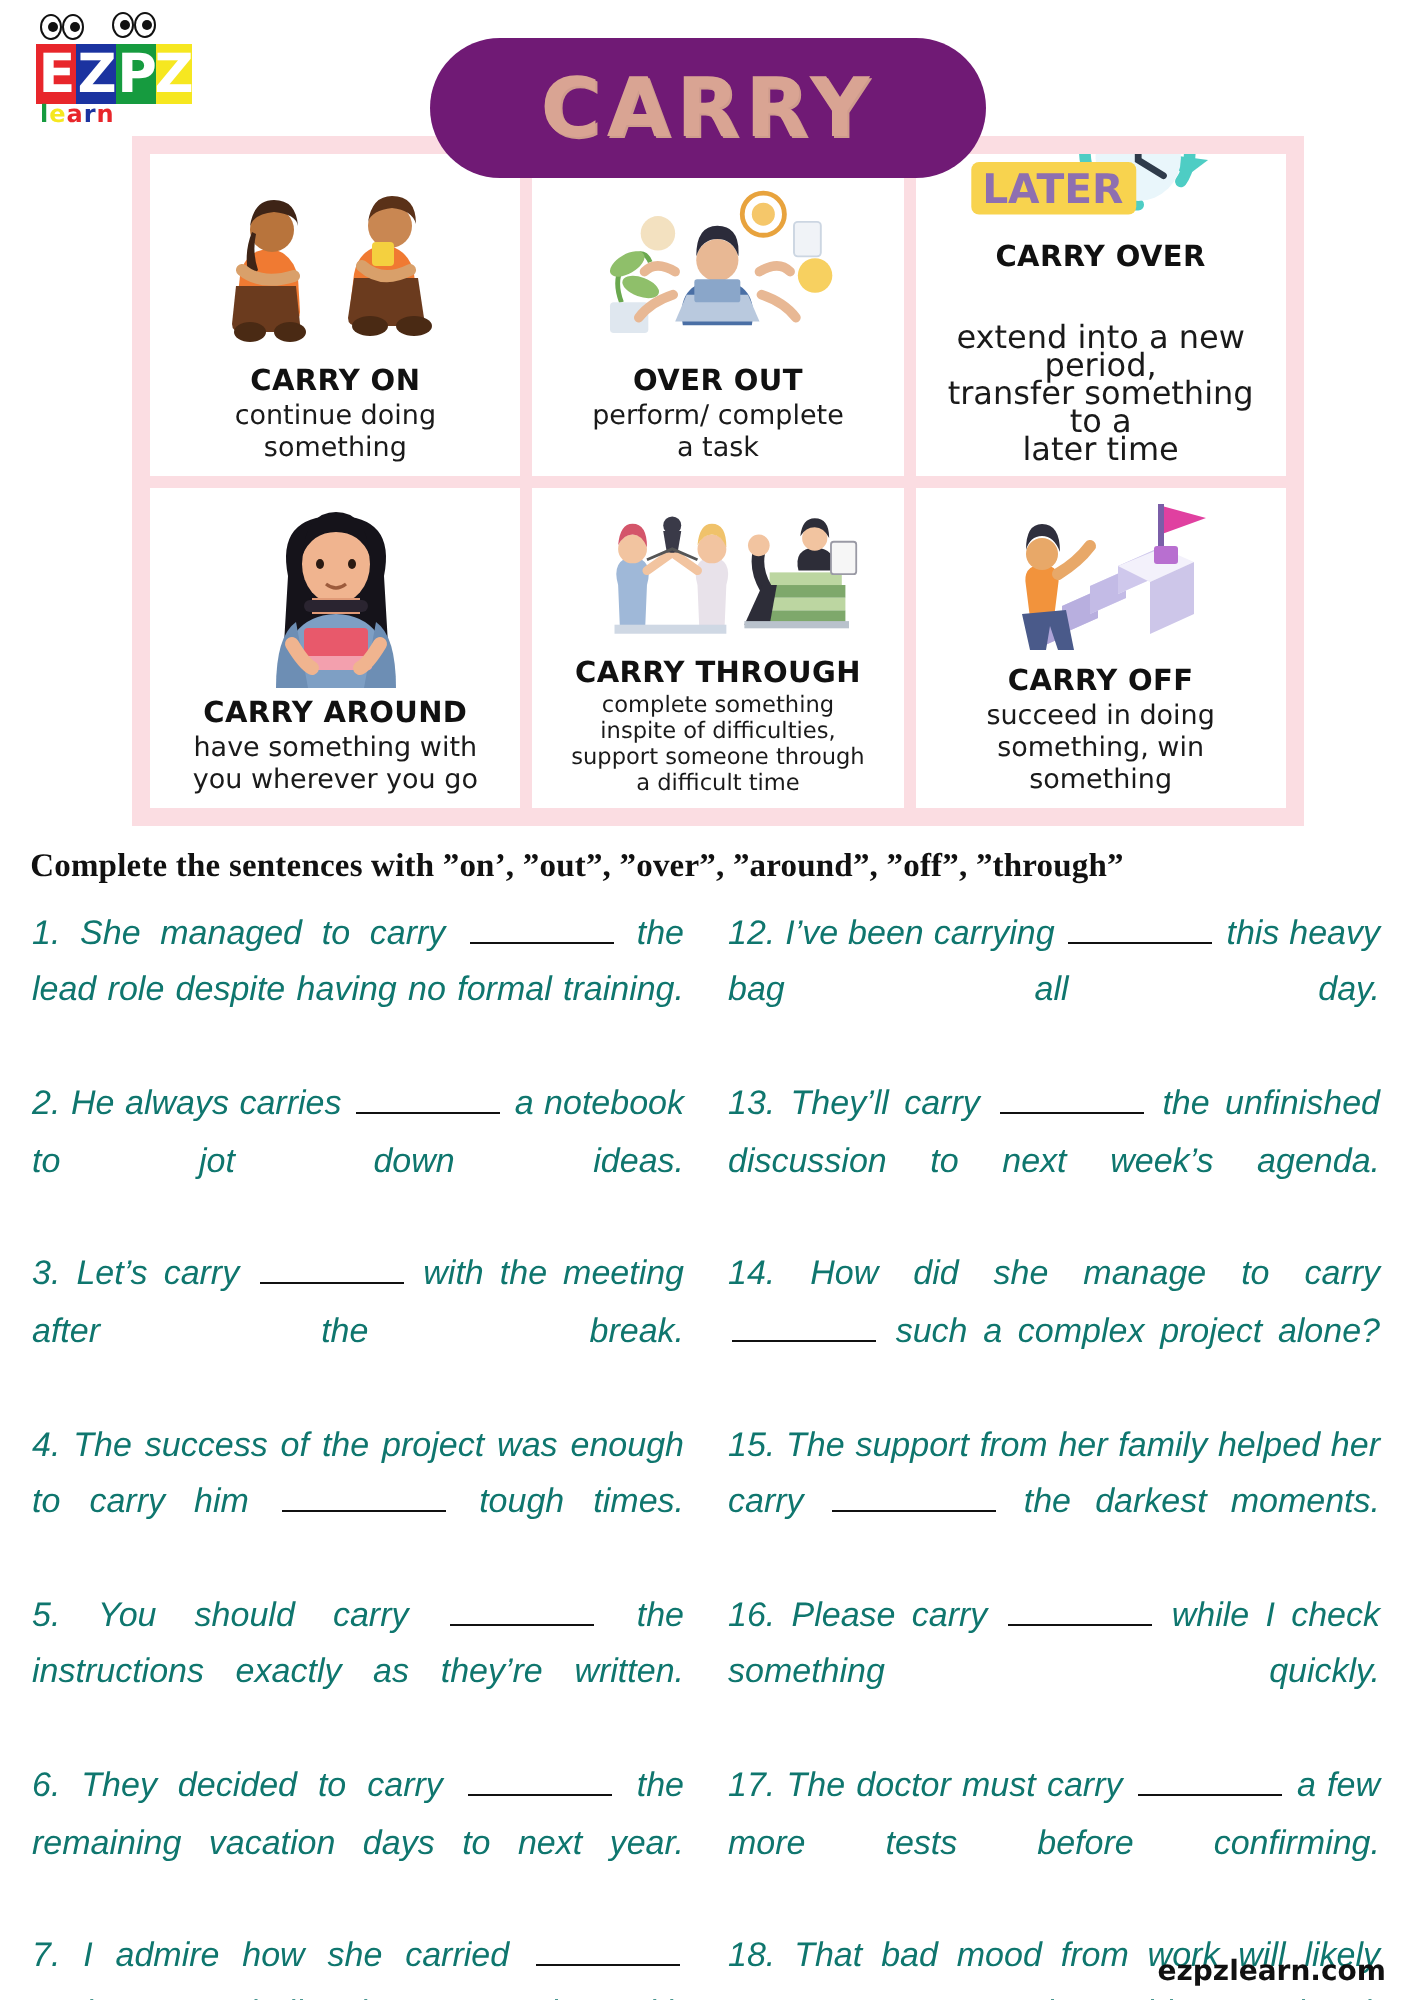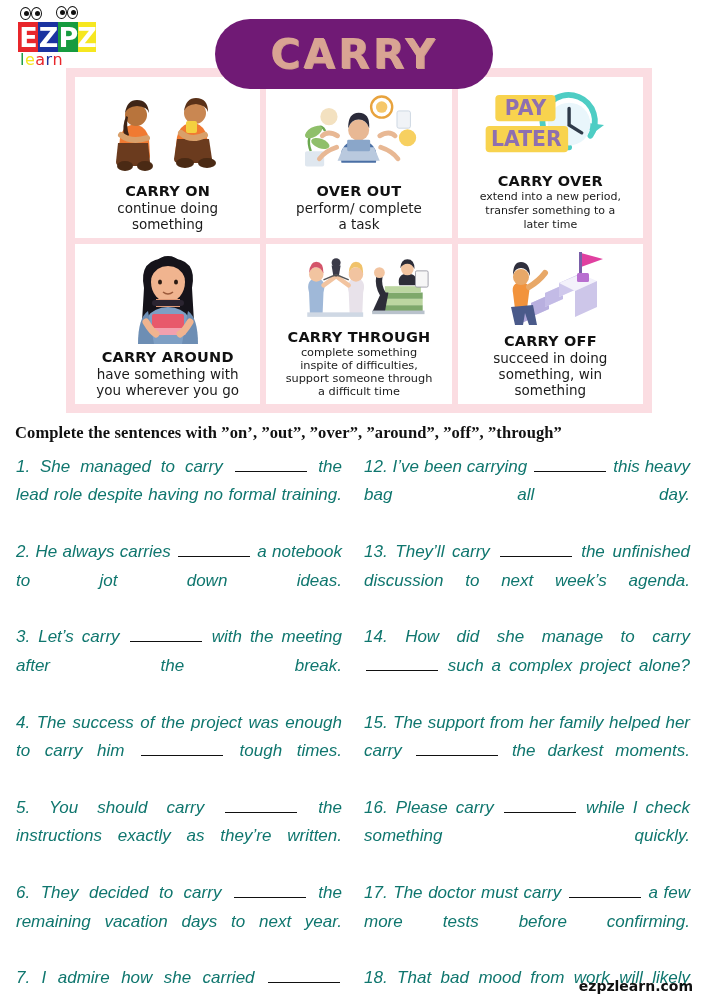--- a/index.html
+++ b/index.html
@@ -28,7 +28,7 @@
         -webkit-text-stroke:0px; }
   .blk { position:absolute; }
   .logo-sub { position:absolute; left:12px; top:44px; width:76px; height:15px;
-              font-family:"DejaVu Sans", sans-serif; font-weight:normal; font-size:16px;
+              font-family:"DejaVu Sans", sans-serif; font-weight:bold; font-size:12px;
               letter-spacing:0.5px; }
   .logo-sub i { font-style:normal; }
 

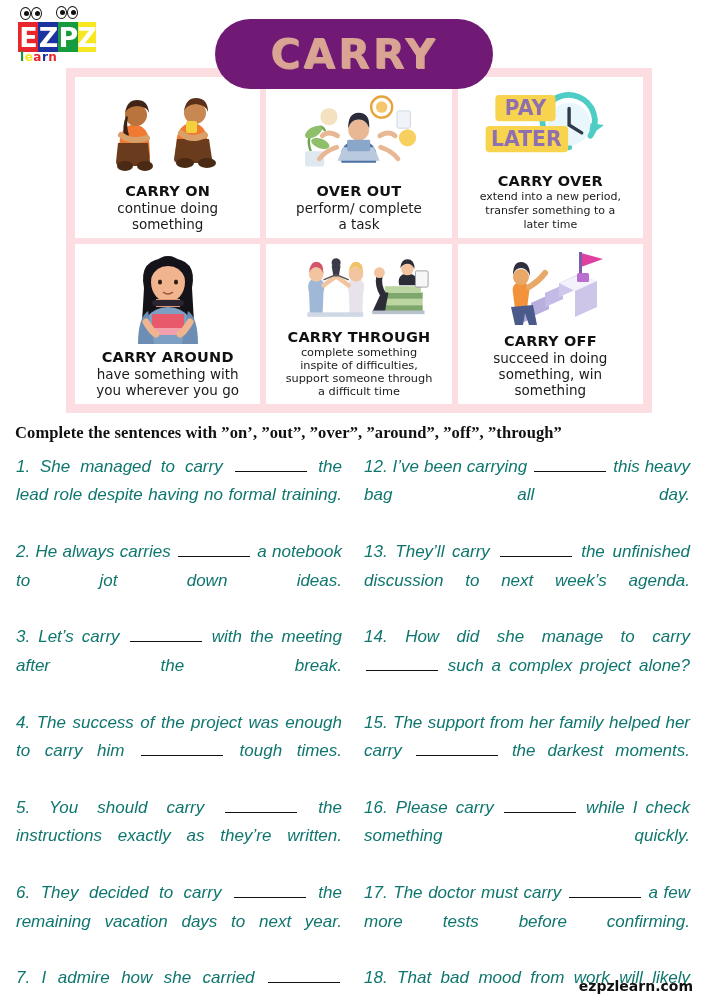--- a/index.html
+++ b/index.html
@@ -67,7 +67,7 @@
     font-family:"DejaVu Sans", sans-serif; font-size:13.5px; color:#1a1a1a;
     text-align:center; line-height:16px; white-space:pre-line;
   }
-  .cell-def.small { font-size:11px; line-height:14px; }
+  .cell-def.small { font-size:16px; line-height:14px;margin-top:24px; }
   .cell-def.tiny  { font-size:11.3px; line-height:13px; }
 
   

